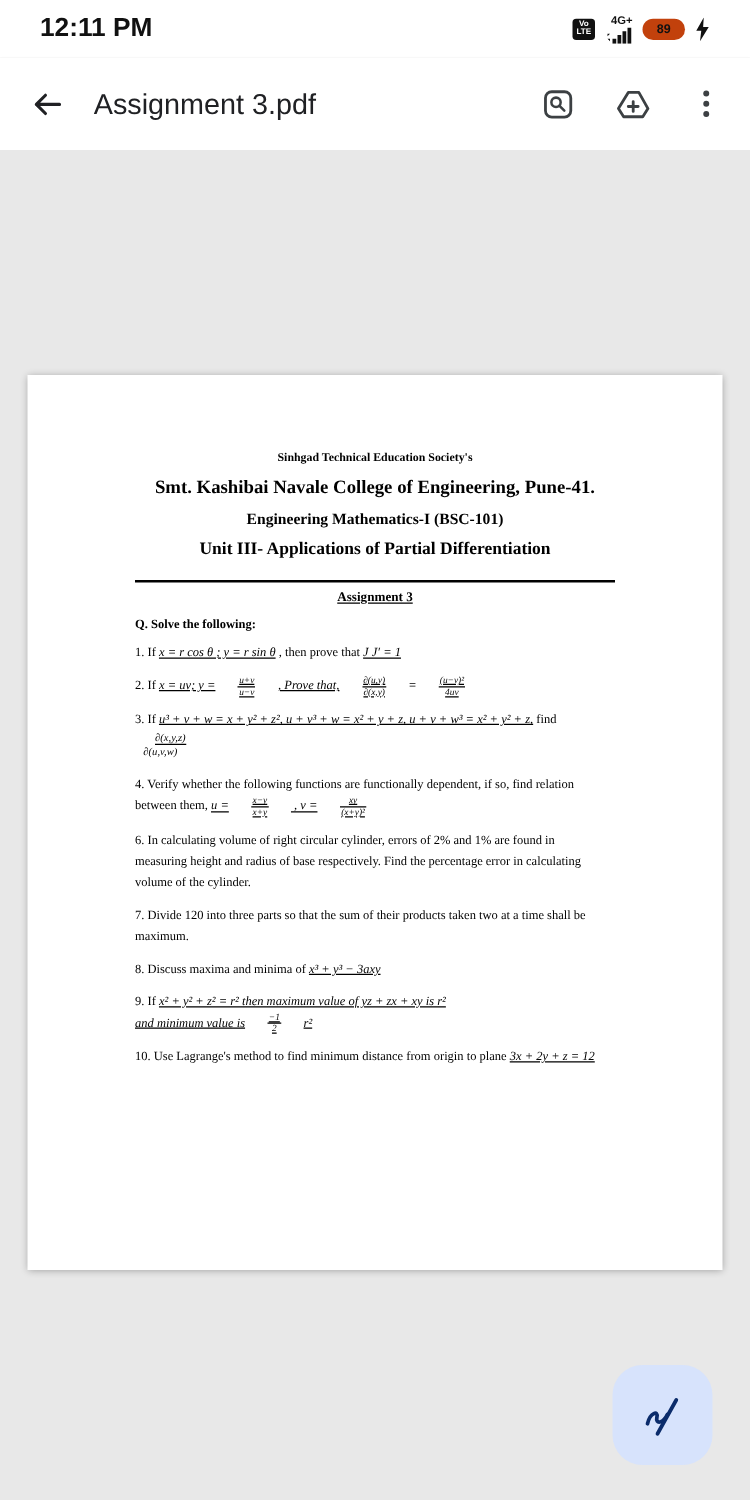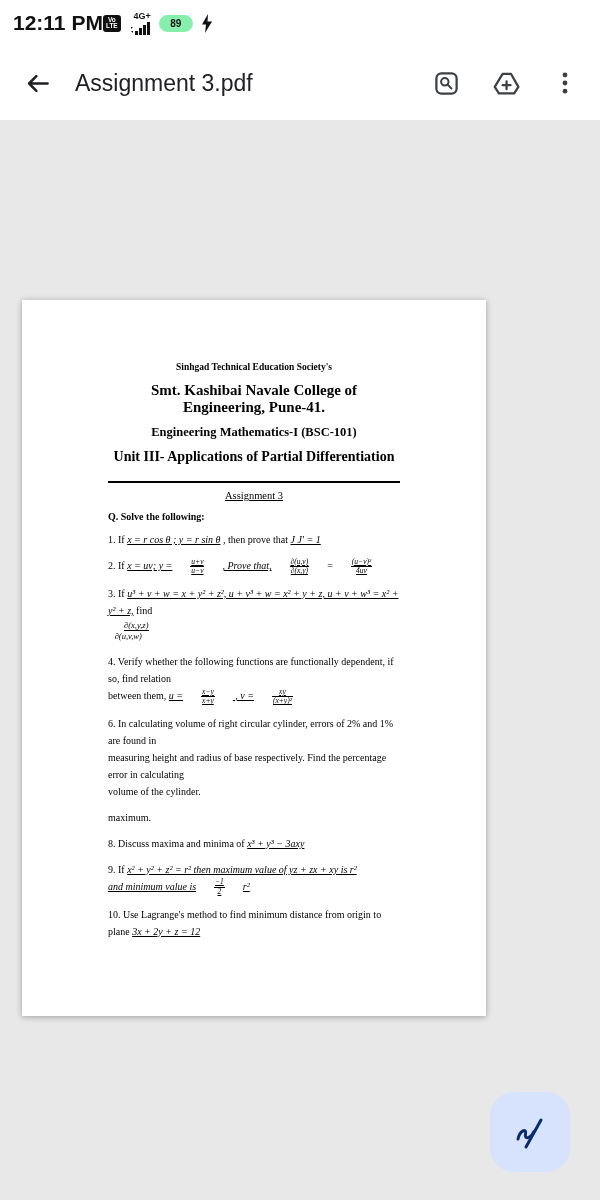--- a/index.html
+++ b/index.html
@@ -6,7 +6,7 @@
   .screen{position:relative;width:600px;height:1200px;overflow:hidden;background:#e8e8e8;}
 
   
-  .statusbar{position:absolute;top:0;left:0;right:0;height:46px;background:#fff;display:flex;align-items:center;padding:0 13px;box-sizing:border-box;}
+  .statusbar{position:absolute;top:0;left:0;right:0;height:46px;background:#fff;display:flex;align-items:center;justify-content:space-between;padding:0 32px;box-sizing:border-box;}
   .time{font-size:21px;font-weight:bold;color:#111;}
   .status-right{display:flex;align-items:center;gap:8px;}
   .volte{background:#111;color:#fff;border-radius:3px;padding:2px 3px;display:flex;flex-direction:column;align-items:center;line-height:1;}

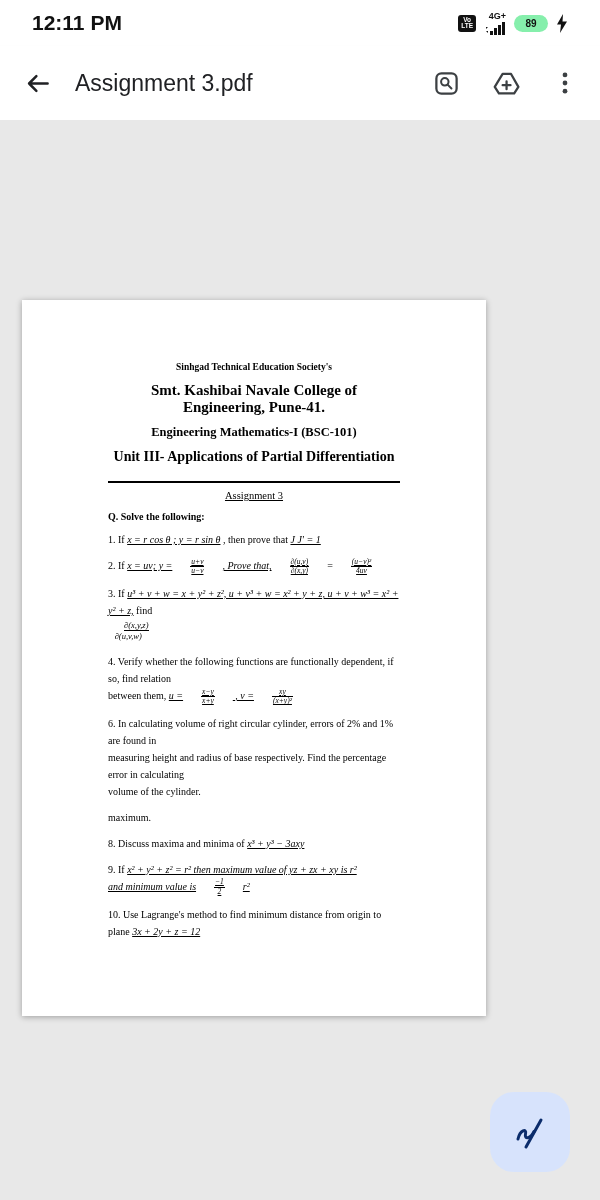--- a/index.html
+++ b/index.html
@@ -13,7 +13,7 @@
   .volte span{font-size:6.5px;font-weight:bold;}
   .net{display:flex;flex-direction:column;align-items:flex-end;line-height:1;}
   .net-label{font-size:9px;color:#111;font-weight:bold;margin-bottom:1px;}
-  .battery{width:34px;height:17px;border-radius:9px;background:#86efac;display:flex;align-items:center;justify-content:center;}
+  .battery{width:34px;height:17px;border-radius:9px;background:#c2410c;display:flex;align-items:center;justify-content:center;}
   .battery span{font-size:10px;font-weight:bold;color:#111;}
 
   

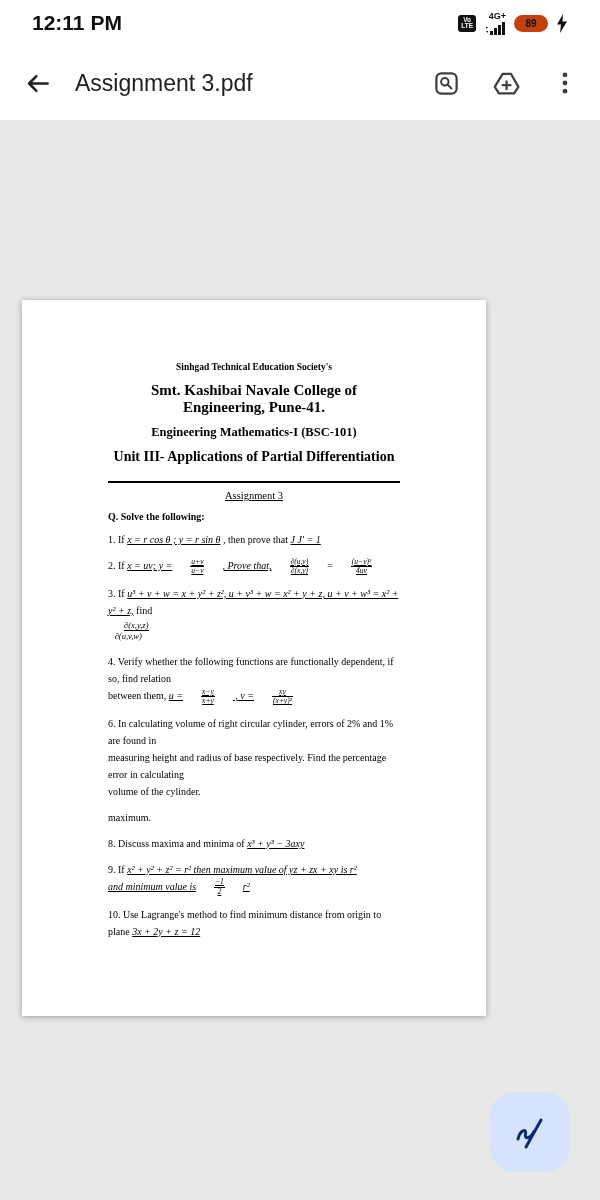--- a/index.html
+++ b/index.html
@@ -25,7 +25,7 @@
 
   
   .viewer{position:absolute;top:120px;left:0;right:0;bottom:0;background:#e8e8e8;}
-  .page{position:absolute;left:22px;top:180px;width:464px;height:716px;background:#fff;box-shadow:0 1px 6px rgba(0,0,0,0.32);box-sizing:border-box;padding:62px 86px 0 86px;font-family:"Liberation Serif",serif;color:#000;}
+  .page{position:absolute;left:22px;top:180px;width:556px;height:716px;background:#fff;box-shadow:0 1px 6px rgba(0,0,0,0.32);box-sizing:border-box;padding:62px 86px 0 86px;font-family:"Liberation Serif",serif;color:#000;}
   .center{text-align:center;}
   .soc{font-size:9.5px;font-weight:bold;margin-bottom:10px;}
   .col{font-size:15px;font-weight:bold;margin-bottom:9px;}

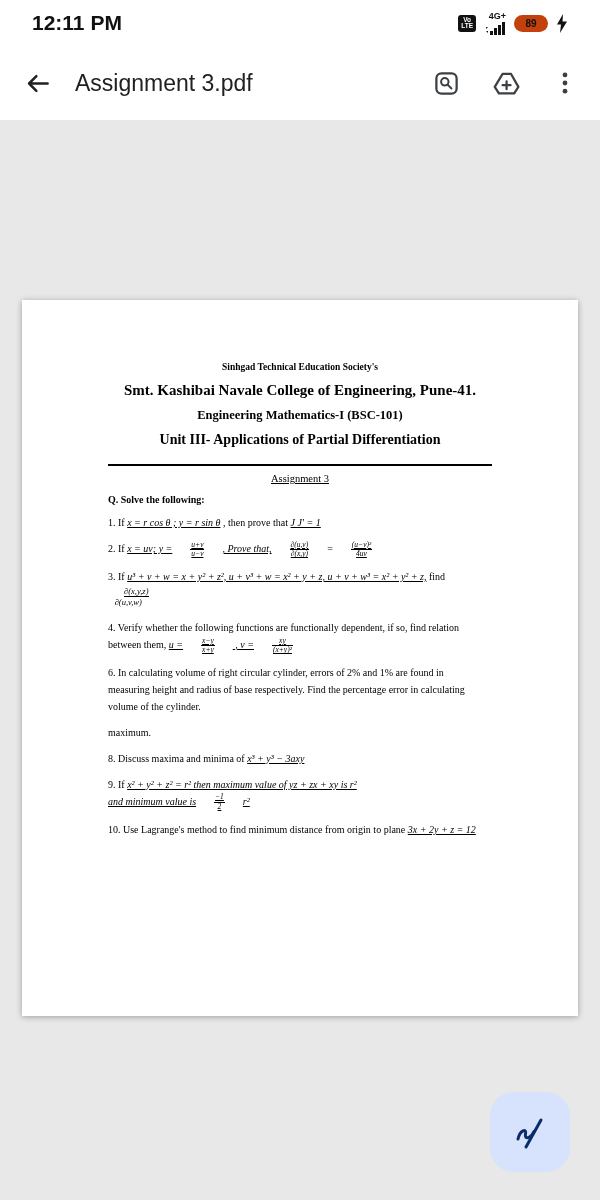--- a/index.html
+++ b/index.html
@@ -32,7 +32,7 @@
   .crs{font-size:12.5px;font-weight:bold;margin-bottom:9px;font-family:Liberation Serif, serif;}
   .unit{font-size:14px;font-weight:bold;}
   .rule{border-top:2.5px solid #000;margin:16px 0 7px 0;}
-  .asg{font-size:10.5px;font-weight:normal;text-align:center;margin-bottom:10px;}
+  .asg{font-size:10.5px;font-weight:bold;text-align:center;margin-bottom:10px;}
   .asg .u{text-decoration:underline;}
   .intro{font-size:10px;font-weight:bold;margin-bottom:9px;}
   .q{font-size:10px;line-height:1.7;margin:0 0 9px 0;}

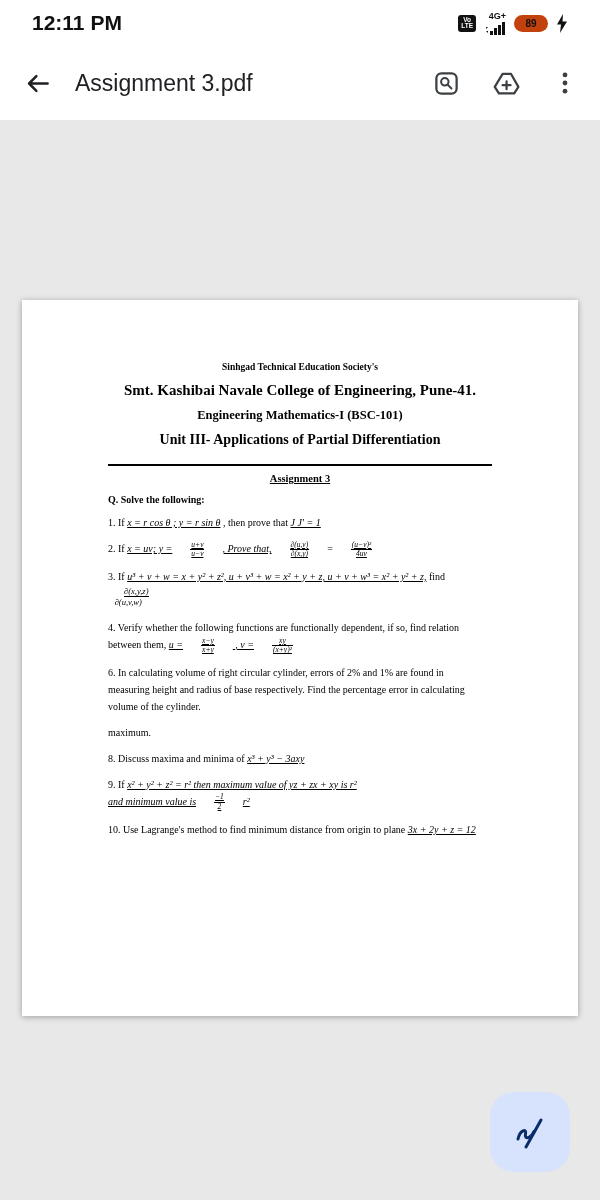--- a/index.html
+++ b/index.html
@@ -150,6 +150,7 @@
       </p>
 
       <p class="q">
+        <span class="blk">7. Divide 120 into three parts so that the sum of their products taken two at a time shall be</span>
         <span class="blk">maximum.</span>
       </p>
 

